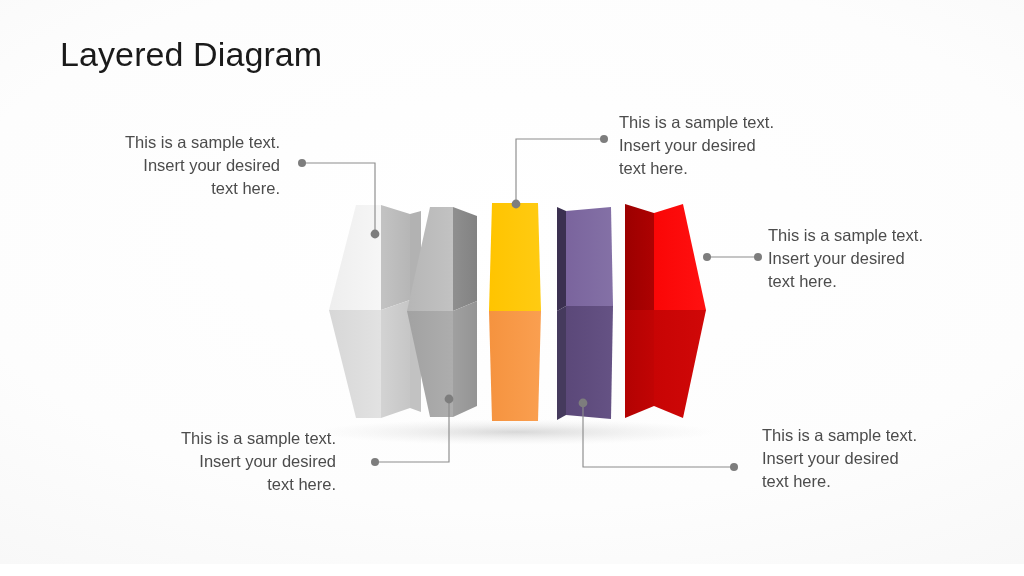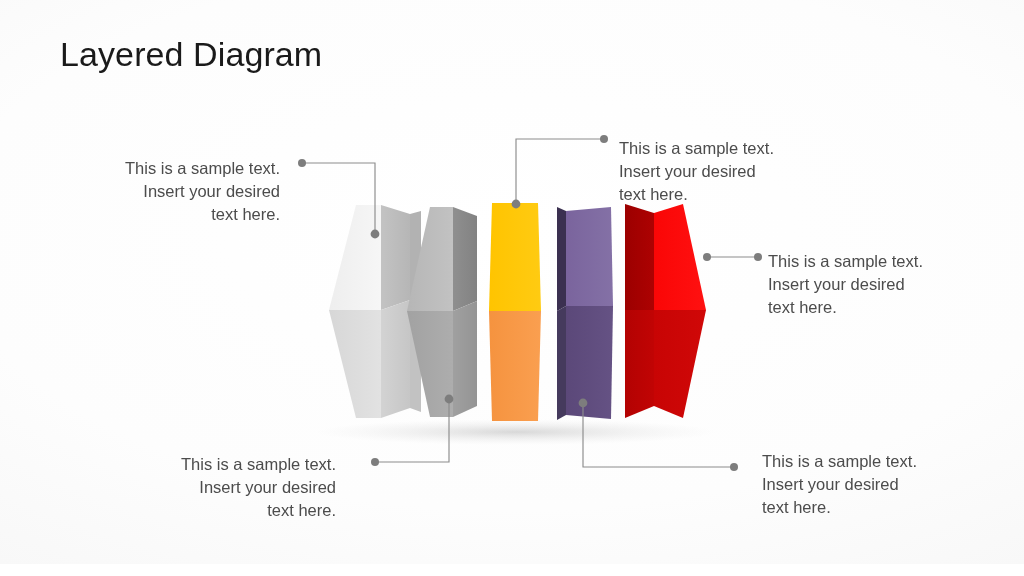--- a/index.html
+++ b/index.html
@@ -46,7 +46,6 @@
     line-height: 22.8px;
     color: #4c4c4c;
     white-space: pre-line;
-    margin-top: 26px;
   }
   .callout.right-align { text-align: right; }
   .callout.left-align  { text-align: left; }

